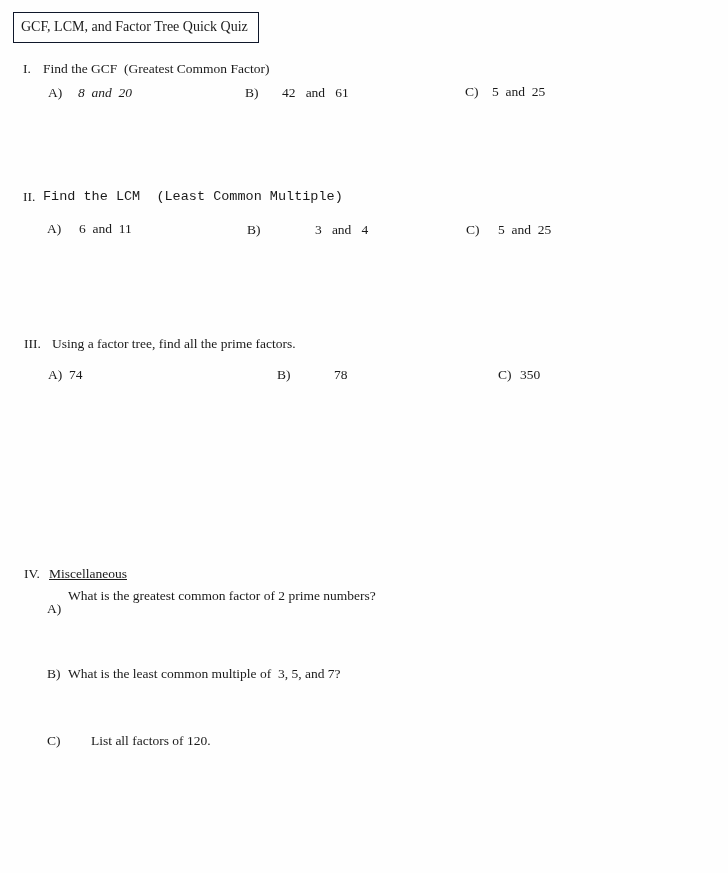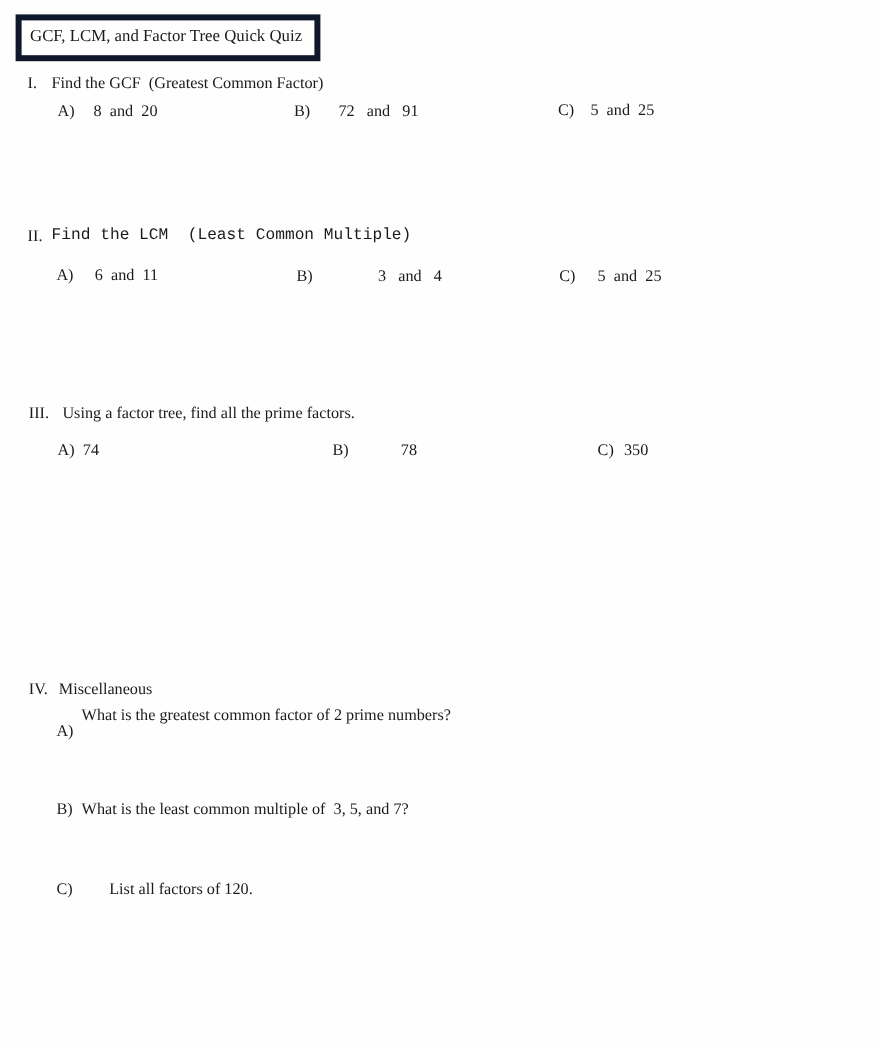--- a/index.html
+++ b/index.html
@@ -21,7 +21,7 @@
       position: absolute;
       left: 13px; top: 12px;
       width: 244px; height: 29px;
-      border: 5px solid #0f172a;
+      border: 1px solid #0f172a;
       box-sizing: content-box;
     }
     .title-text {

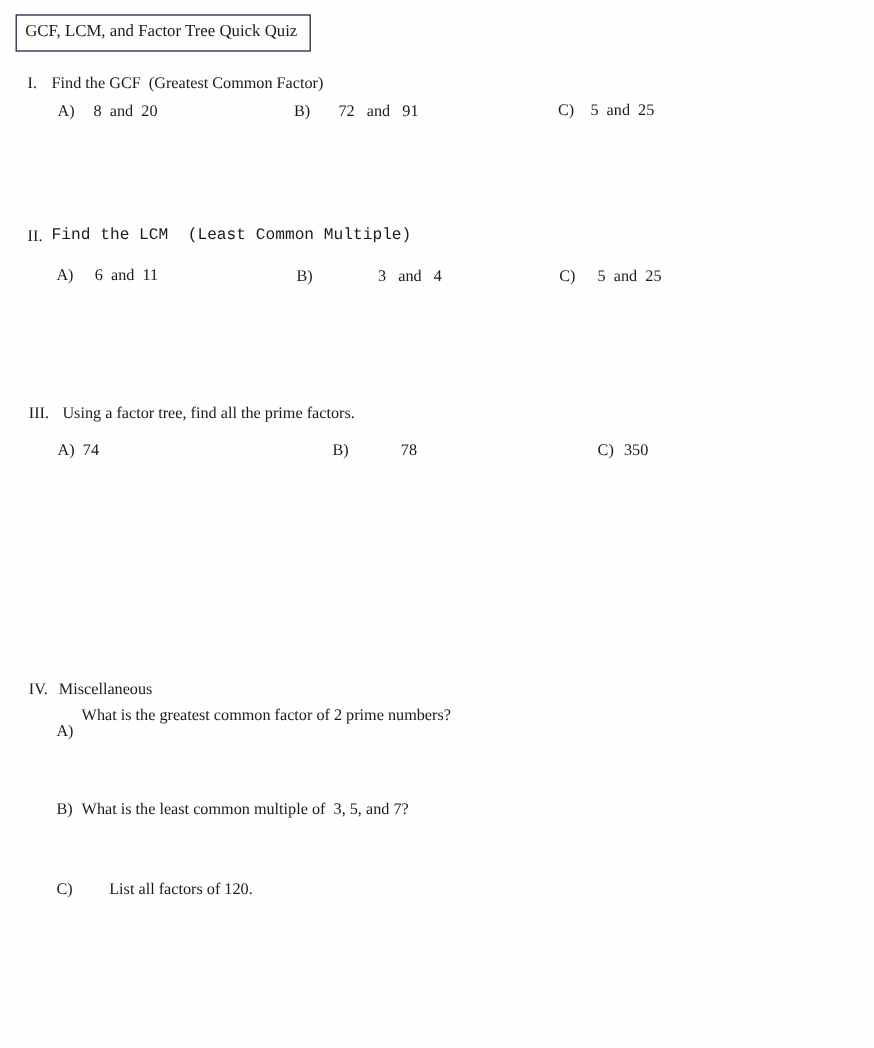--- a/index.html
+++ b/index.html
@@ -44,7 +44,7 @@
   <span class="abs" style="left:43px; top:61px;">Find the GCF  (Greatest Common Factor)</span>
 
   <span class="abs" style="left:48px; top:85px;">A)</span>
-  <span class="abs" style="left:78px; top:85px;">8  and  20</span>
+  <span class="abs" style="left:78px; top:85px;font-style:italic;">8  and  20</span>
 
   <span class="abs" style="left:245px; top:85px;">B)</span>
   <span class="abs" style="left:282px; top:85px;">72   and   91</span>

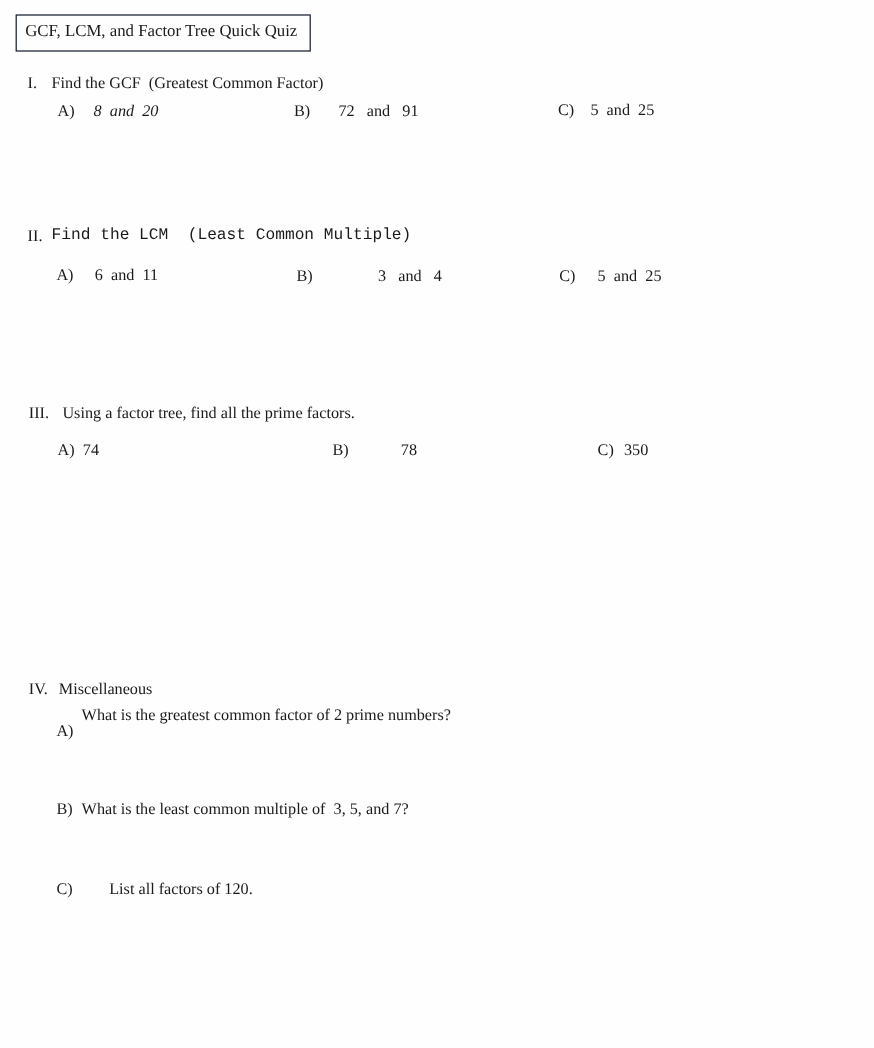--- a/index.html
+++ b/index.html
@@ -47,7 +47,7 @@
   <span class="abs" style="left:78px; top:85px;font-style:italic;">8  and  20</span>
 
   <span class="abs" style="left:245px; top:85px;">B)</span>
-  <span class="abs" style="left:282px; top:85px;">72   and   91</span>
+  <span class="abs" style="left:282px; top:85px;">42   and   61</span>
 
   <span class="abs" style="left:465px; top:84px;">C)</span>
   <span class="abs" style="left:492px; top:84px;">5  and  25</span>

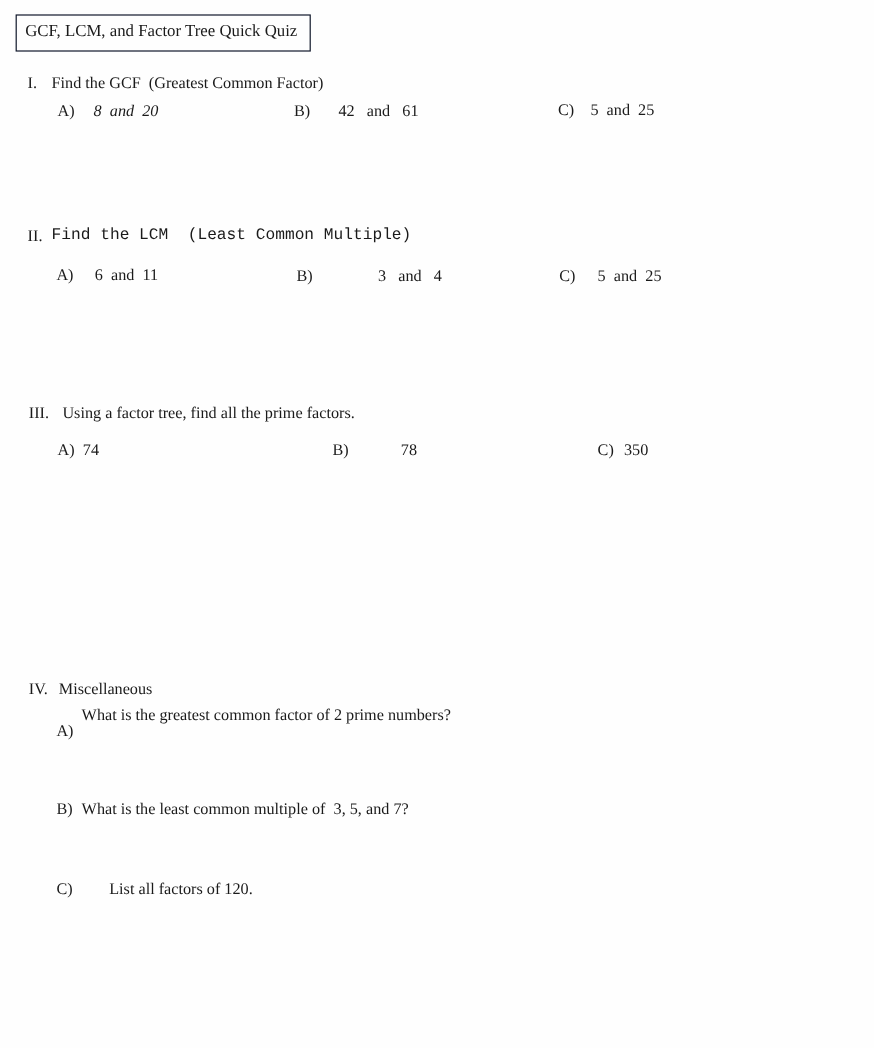--- a/index.html
+++ b/index.html
@@ -83,7 +83,7 @@
 
 <div>
   <span class="abs" style="left:24px; top:566px;">IV.</span>
-  <span class="abs" style="left:49px; top:566px;">Miscellaneous</span>
+  <span class="abs" style="left:49px; top:566px;text-decoration:underline;">Miscellaneous</span>
 
   <span class="abs" style="left:47px; top:601px;">A)</span>
   <span class="abs" style="left:68px; top:588px;">What is the greatest common factor of 2 prime numbers?</span>

